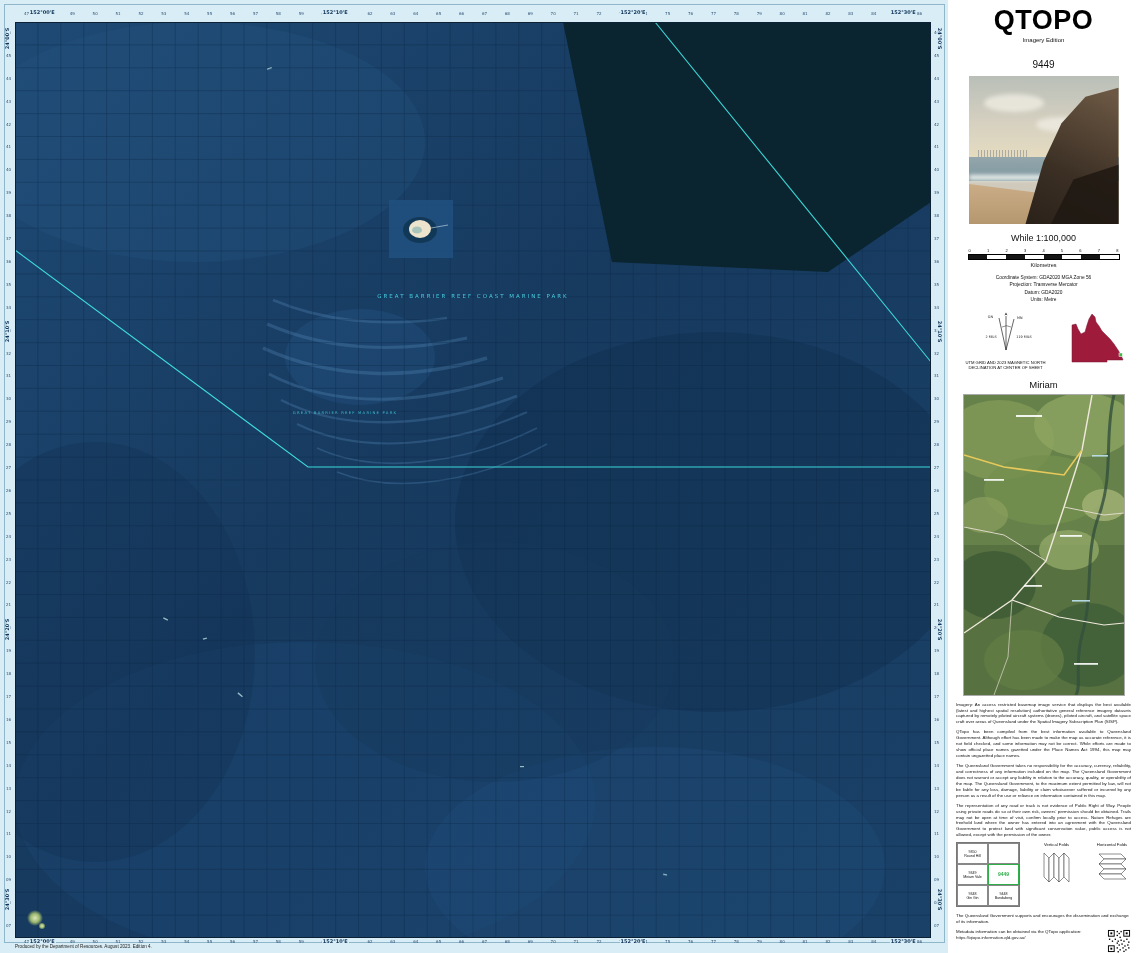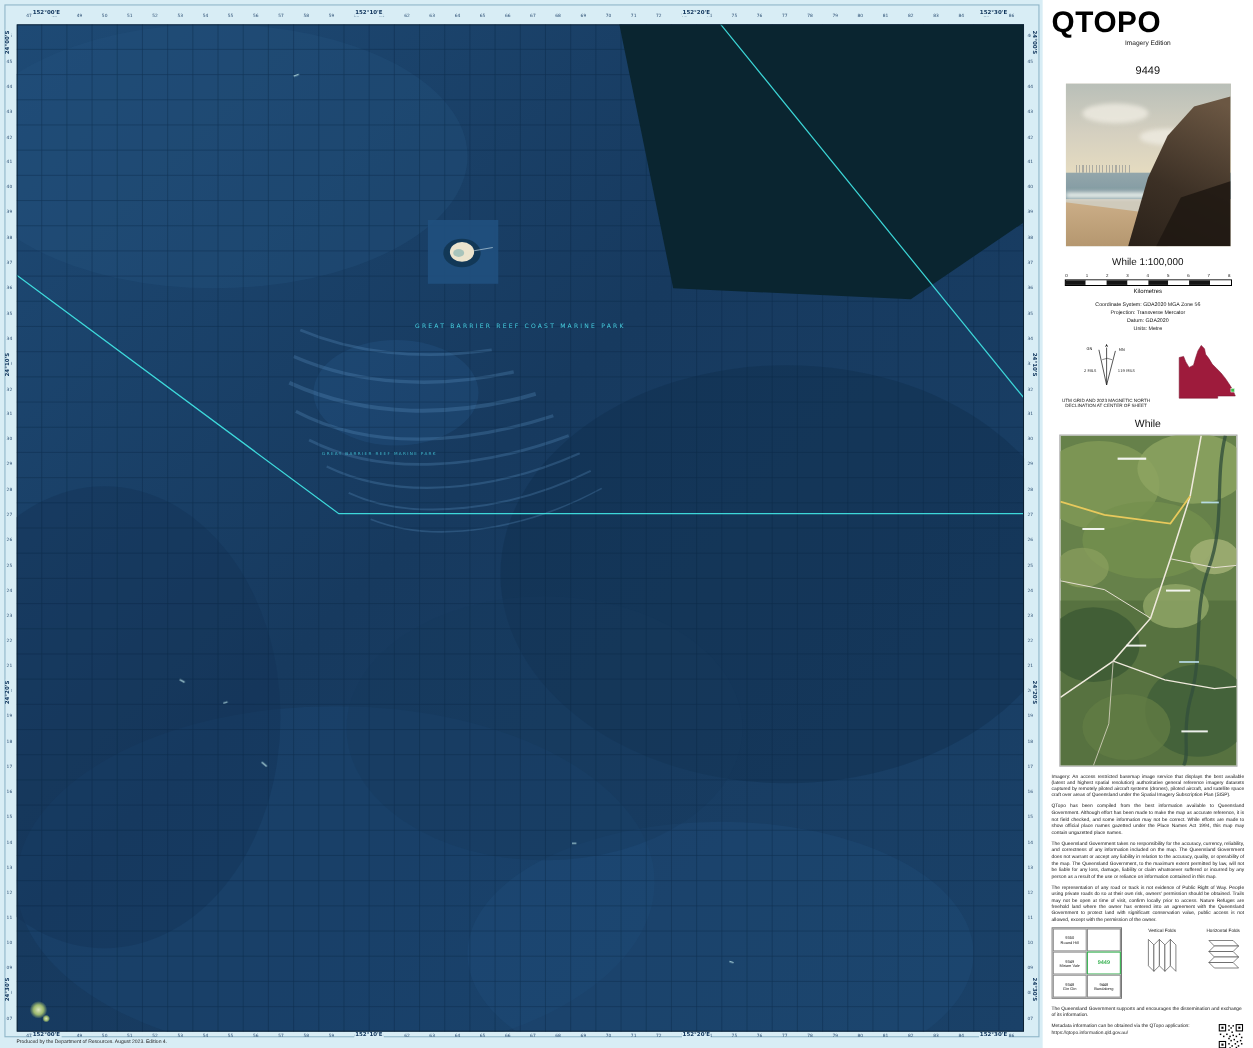--- a/index.html
+++ b/index.html
@@ -32,7 +32,7 @@
   
   .sidebar{position:absolute;left:948px;top:0;width:191px;height:953px;background:#fff;}
   .sb{padding:5px 8px 2px;}
-  .qtopo{font-size:27px;font-weight:bold;letter-spacing:.5px;text-align:left;margin:0;color:#000;}
+  .qtopo{font-size:27px;font-weight:bold;letter-spacing:.5px;text-align:center;margin:0;color:#000;}
   .edition{text-align:center;font-size:6px;margin-top:1px;}
   .sheetno{text-align:center;font-size:10px;margin-top:16px;}
   .photo{position:relative;width:150px;height:148px;margin:6px auto 0;overflow:hidden;background:#cfcabb;}

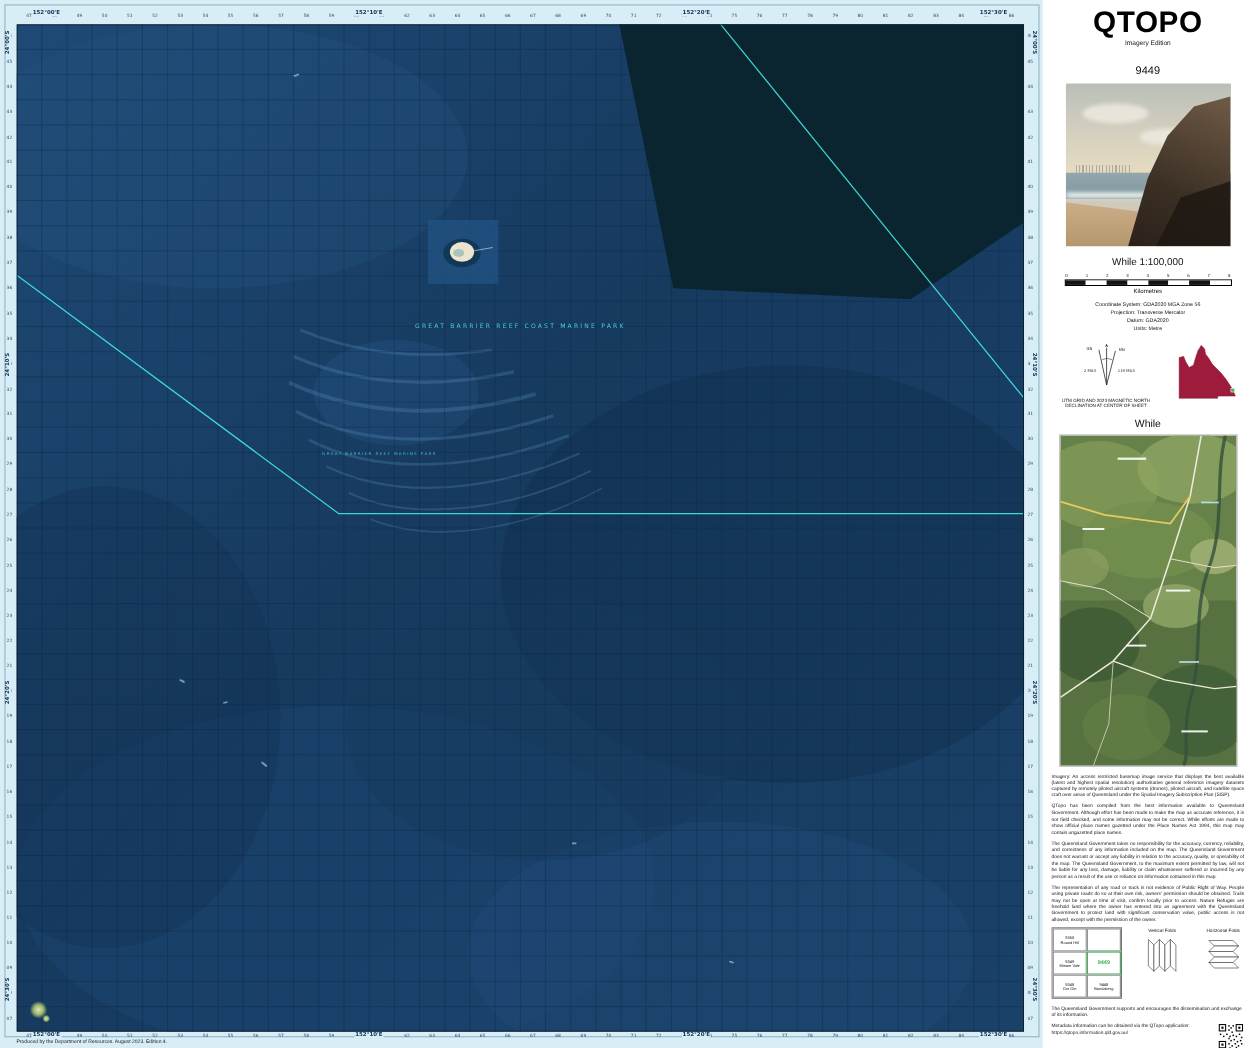--- a/index.html
+++ b/index.html
@@ -500,7 +500,7 @@
       </svg>
     </div>
 
-    <div class="legend-title">While</div>
+    <div class="legend-title">Miriam</div>
 
     <svg id="legend-art" width="160" height="300" viewBox="0 0 160 300">
       <rect width="160" height="300" fill="#66814a"></rect>

